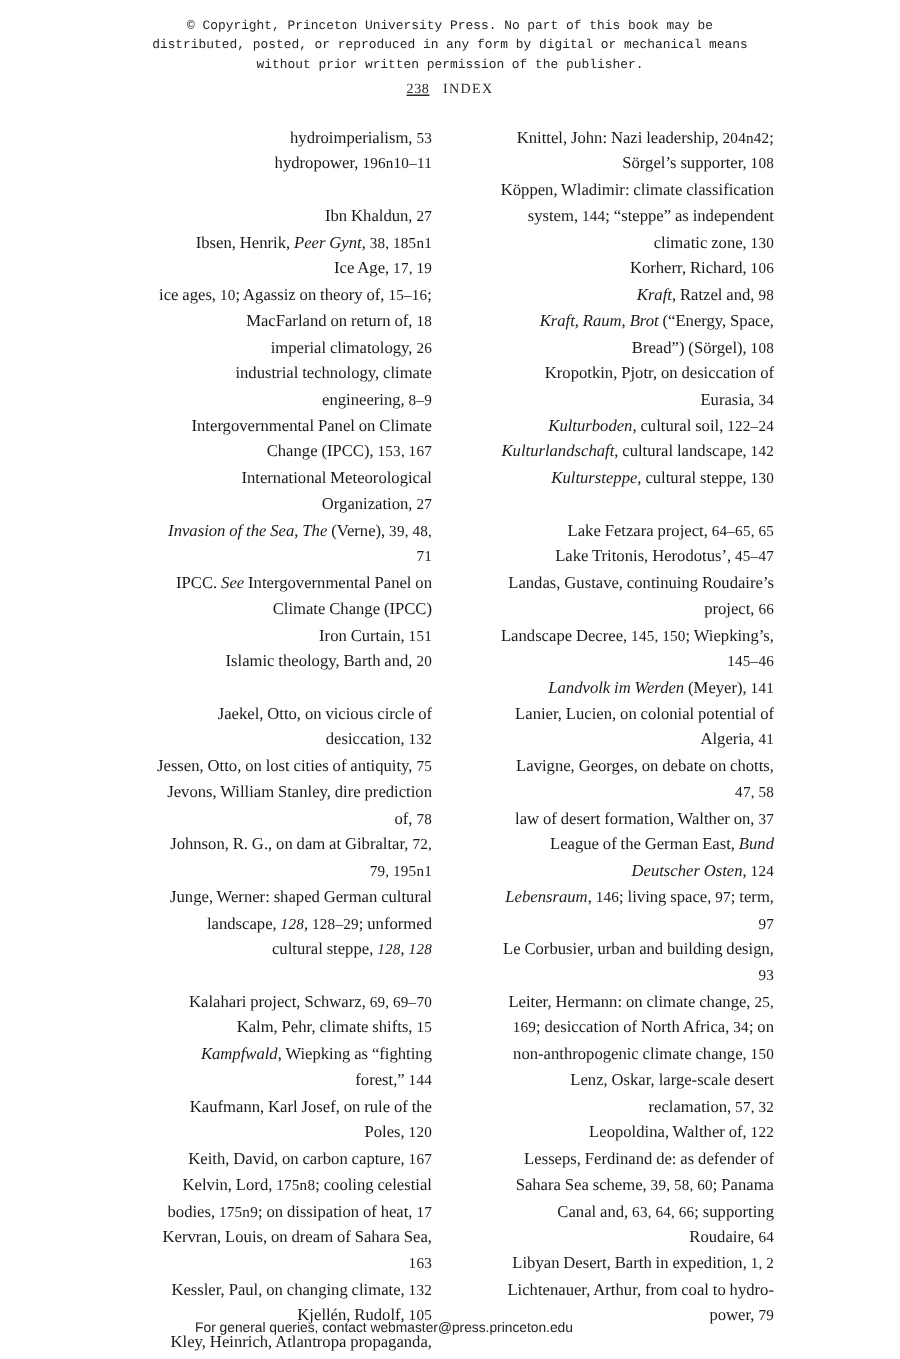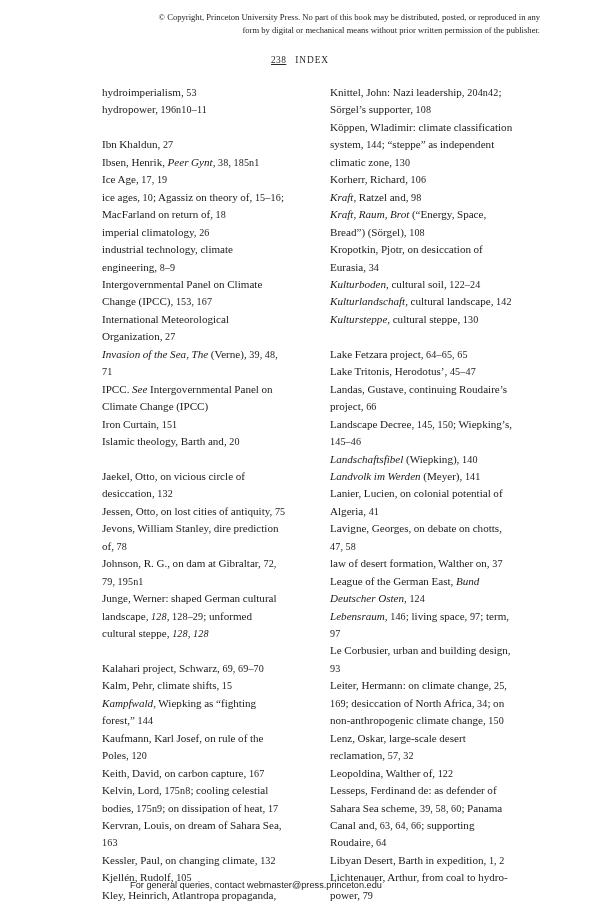--- a/index.html
+++ b/index.html
@@ -22,12 +22,11 @@
     top: 11px;
     left: 100px;
     width: 400px;
-    font-family: Liberation Serif, serif;
+    font-family: Liberation Mono, monospace;
     font-size: 8.6px;
     line-height: 13.2px;
-    text-align: right;
+    text-align: center;
     color: #222222;
-    margin-left: 40px;
   }
 
   

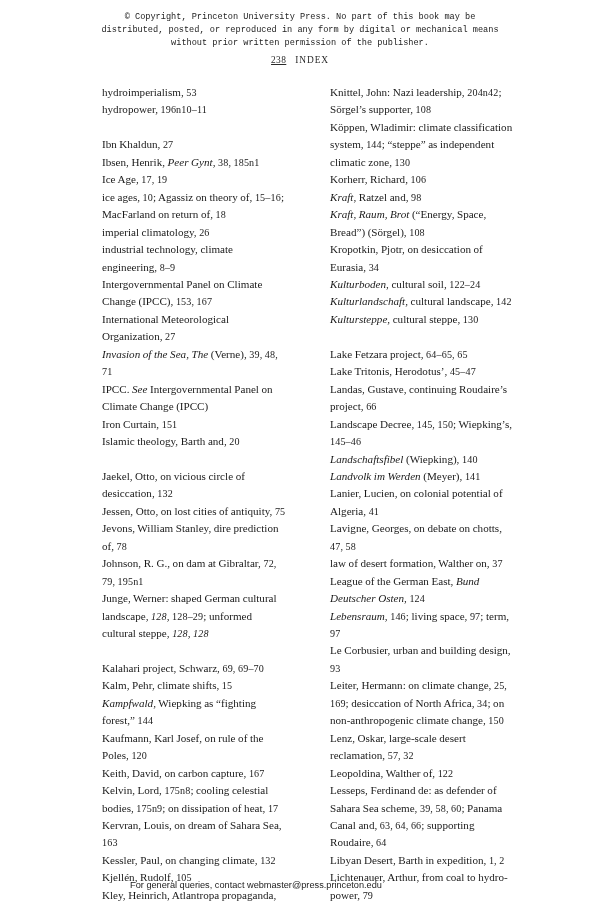--- a/index.html
+++ b/index.html
@@ -69,7 +69,7 @@
     text-indent: 0;
     padding-left: 14px;
     margin: 0;
-    text-align: left;
+    text-align: right;
     word-spacing: -0.2px;
   }
   .entry i {

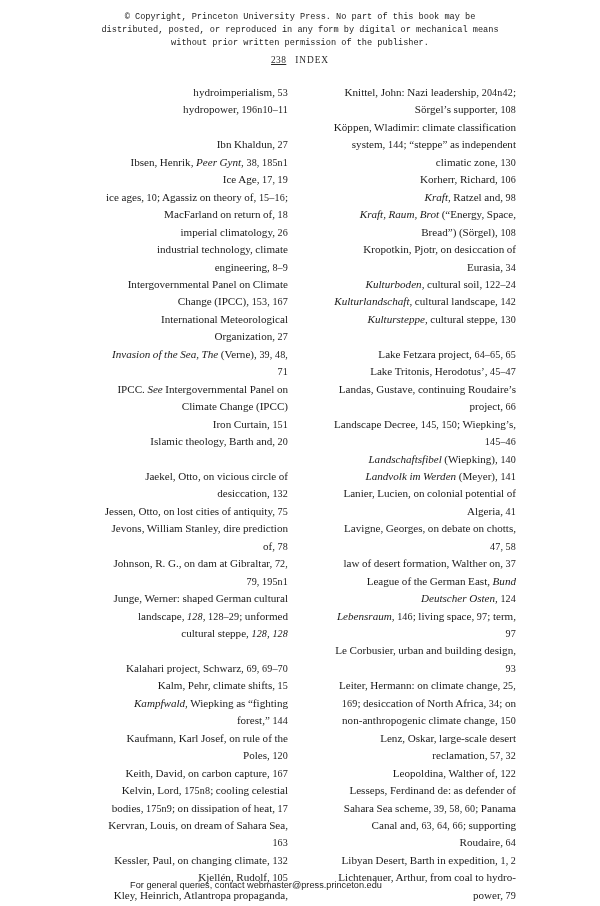--- a/index.html
+++ b/index.html
@@ -170,7 +170,6 @@
         <div class="entry">Lake Tritonis, Herodotus’, <span class="n">45–47</span></div>
         <div class="entry">Landas, Gustave, continuing Roudaire’s project, <span class="n">66</span></div>
         <div class="entry">Landscape Decree, <span class="n">145, 150</span>; Wiepking’s, <span class="n">145–46</span></div>
-        <div class="entry"><i>Landschaftsfibel</i> (Wiepking), <span class="n">140</span></div>
         <div class="entry"><i>Landvolk im Werden</i> (Meyer), <span class="n">141</span></div>
         <div class="entry">Lanier, Lucien, on colonial potential of Algeria, <span class="n">41</span></div>
         <div class="entry">Lavigne, Georges, on debate on chotts, <span class="n">47, 58</span></div>

